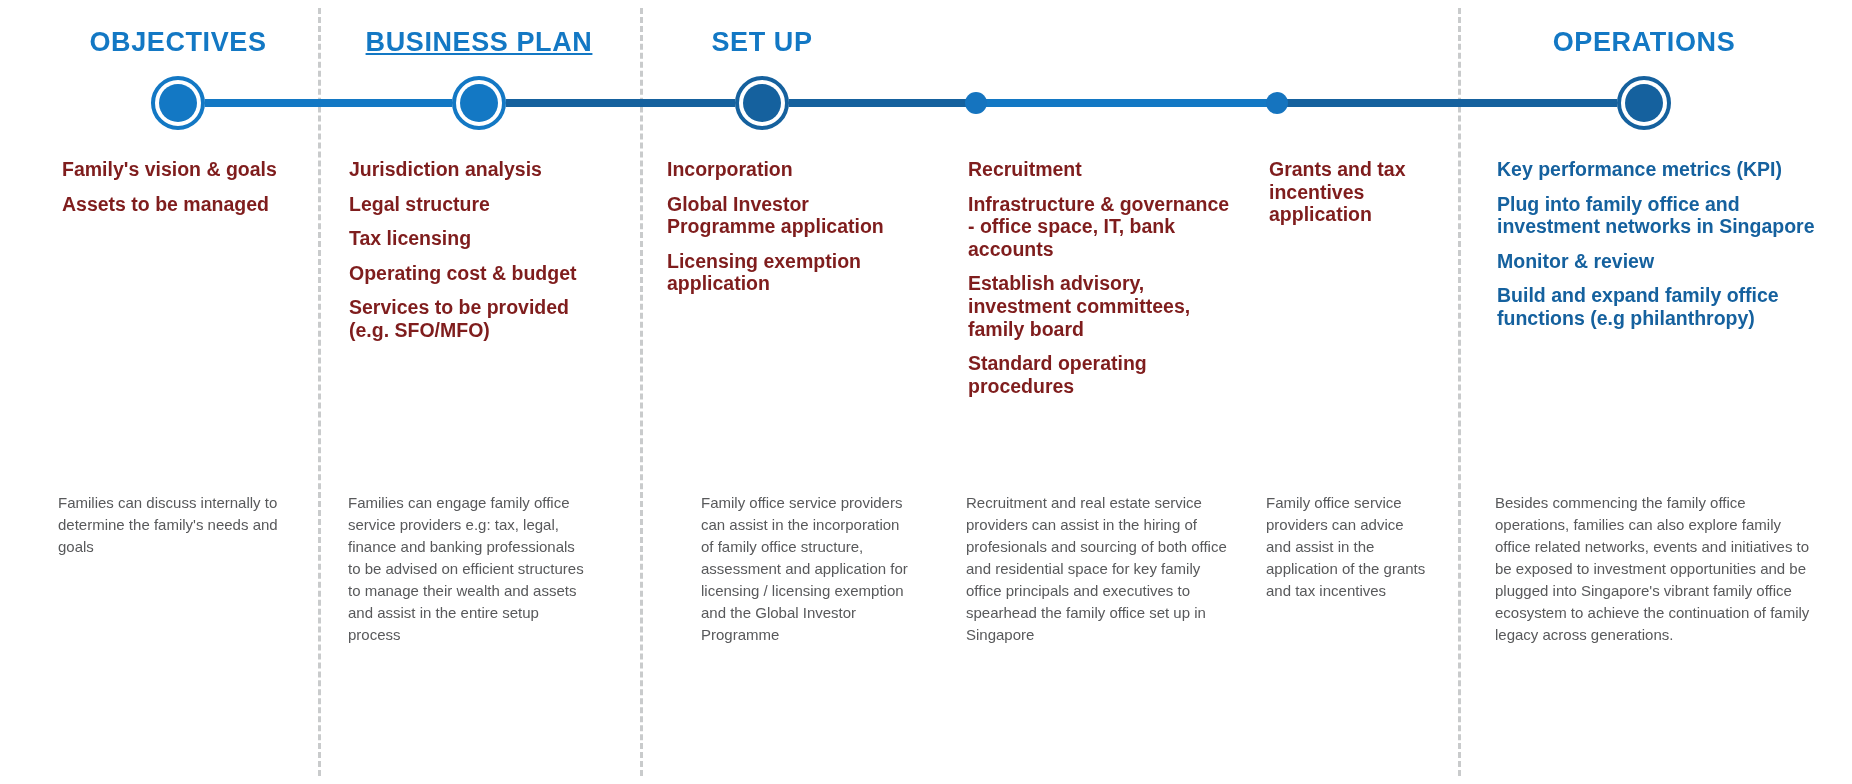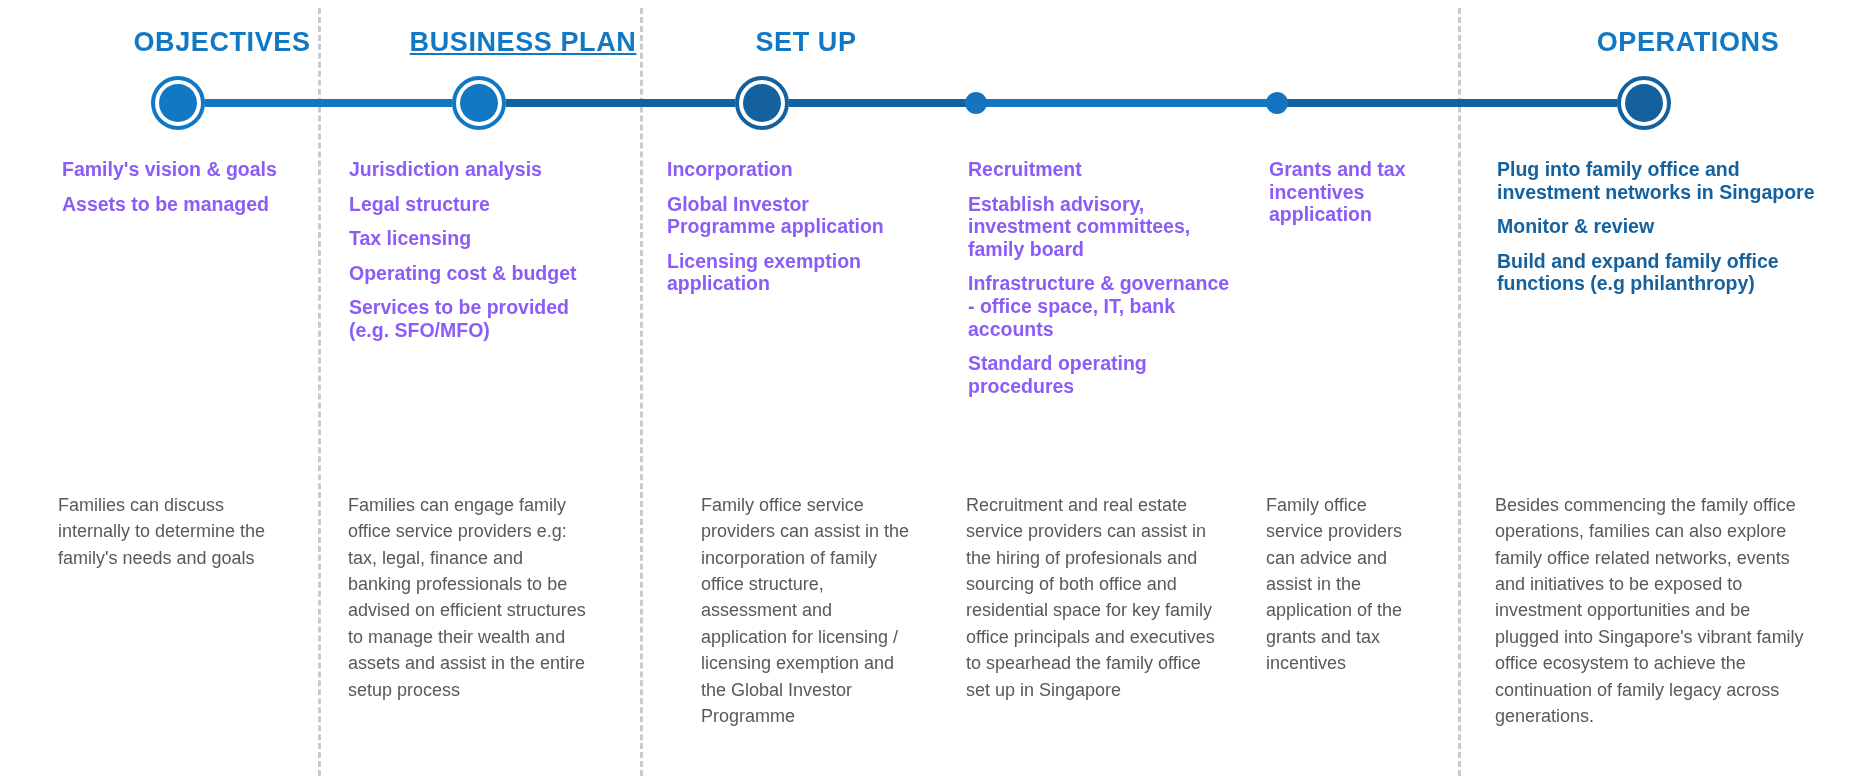--- a/index.html
+++ b/index.html
@@ -38,7 +38,6 @@
     white-space: nowrap;
     transform: translateX(-50%);
     top: 27px;
-    margin-left: 44px;
   }
 
   

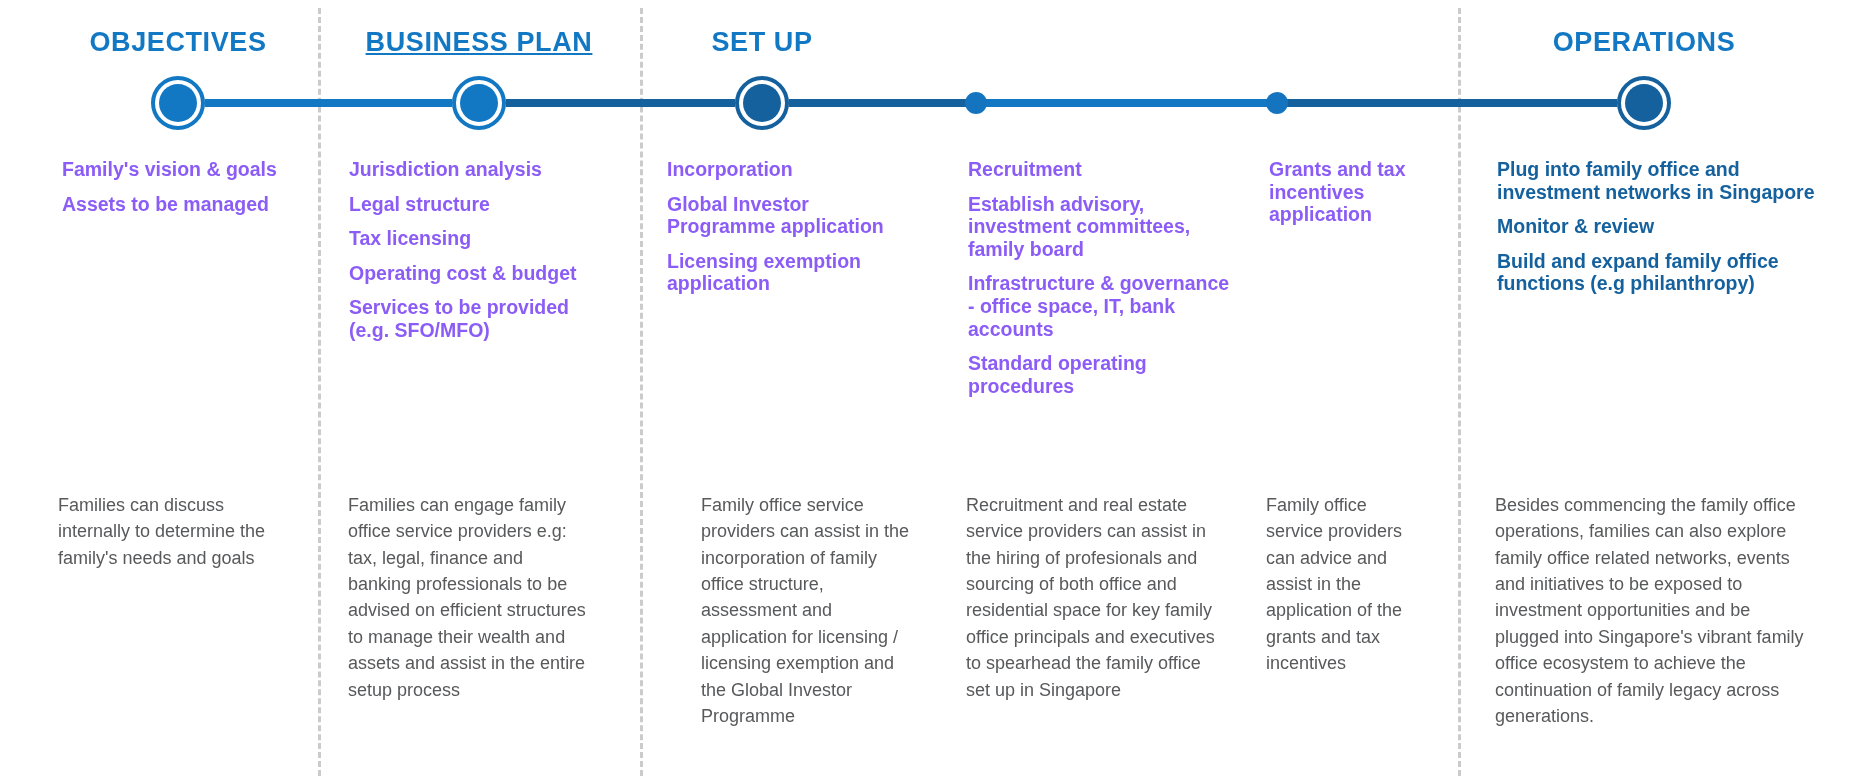--- a/index.html
+++ b/index.html
@@ -88,7 +88,7 @@
     font-size: 19.5px;
     font-weight: bold;
     line-height: 1.16;
-    color: #8b5cf6;
+    color: #7f1d1d;
     margin-bottom: 12px;
   }
   .bullets.dark .bullet { color: #15619e; }

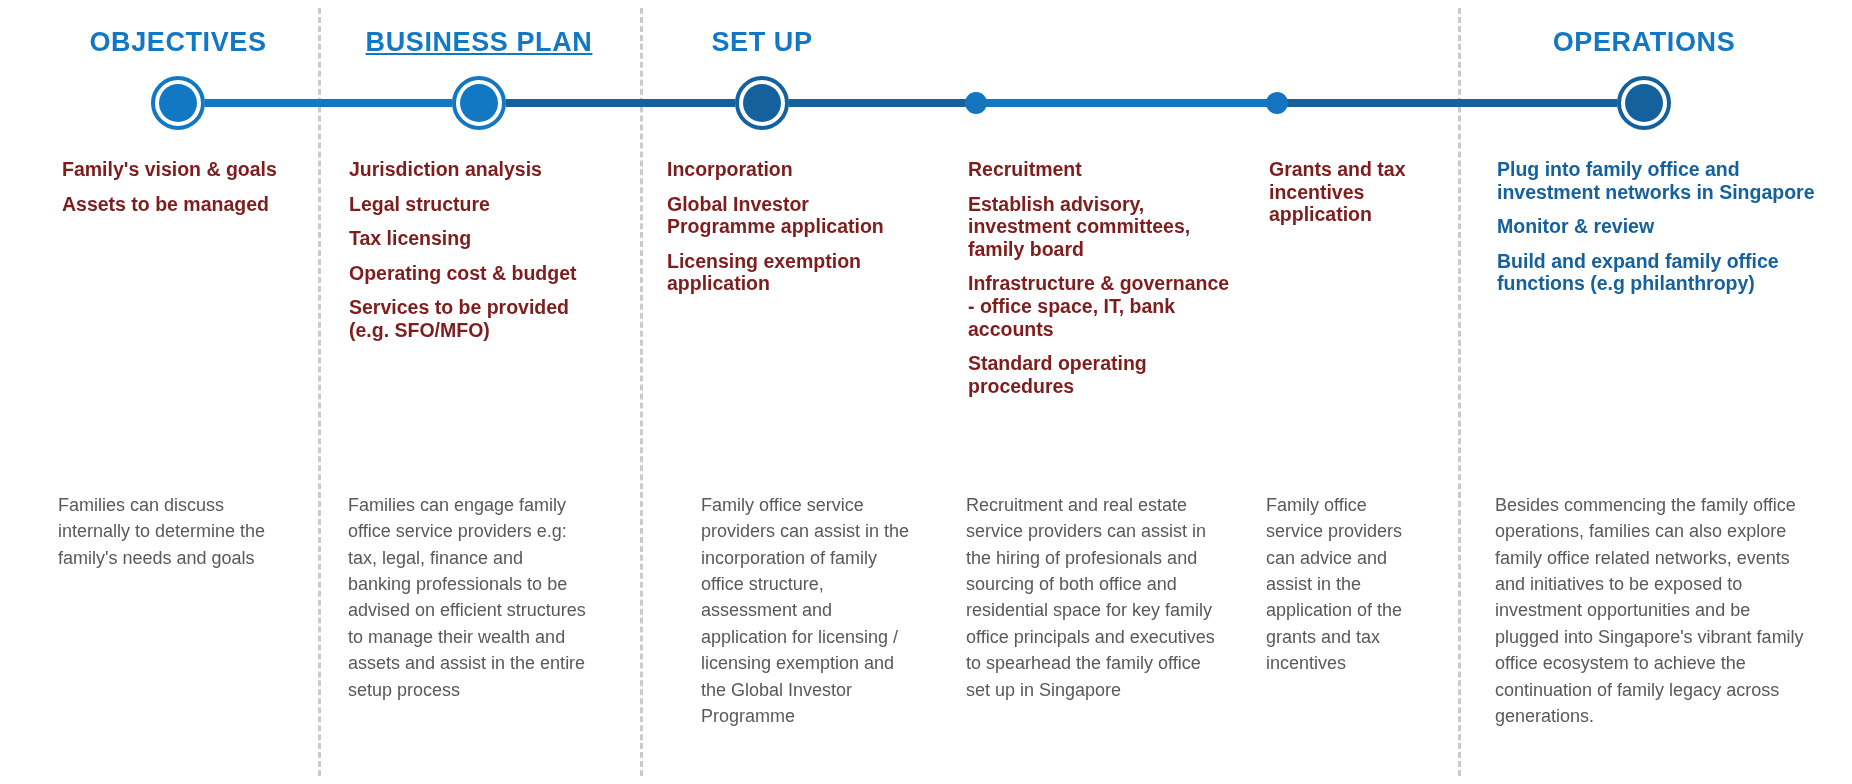--- a/index.html
+++ b/index.html
@@ -174,6 +174,7 @@
         <div class="bullet">Grants and tax incentives application</div>
       </div>
       <div class="bullets dark" style="left: 1497px; width: 320px;">
+        <div class="bullet">Key performance metrics (KPI)</div>
         <div class="bullet">Plug into family office and investment networks in Singapore</div>
         <div class="bullet">Monitor &amp; review</div>
         <div class="bullet">Build and expand family office functions (e.g philanthropy)</div>

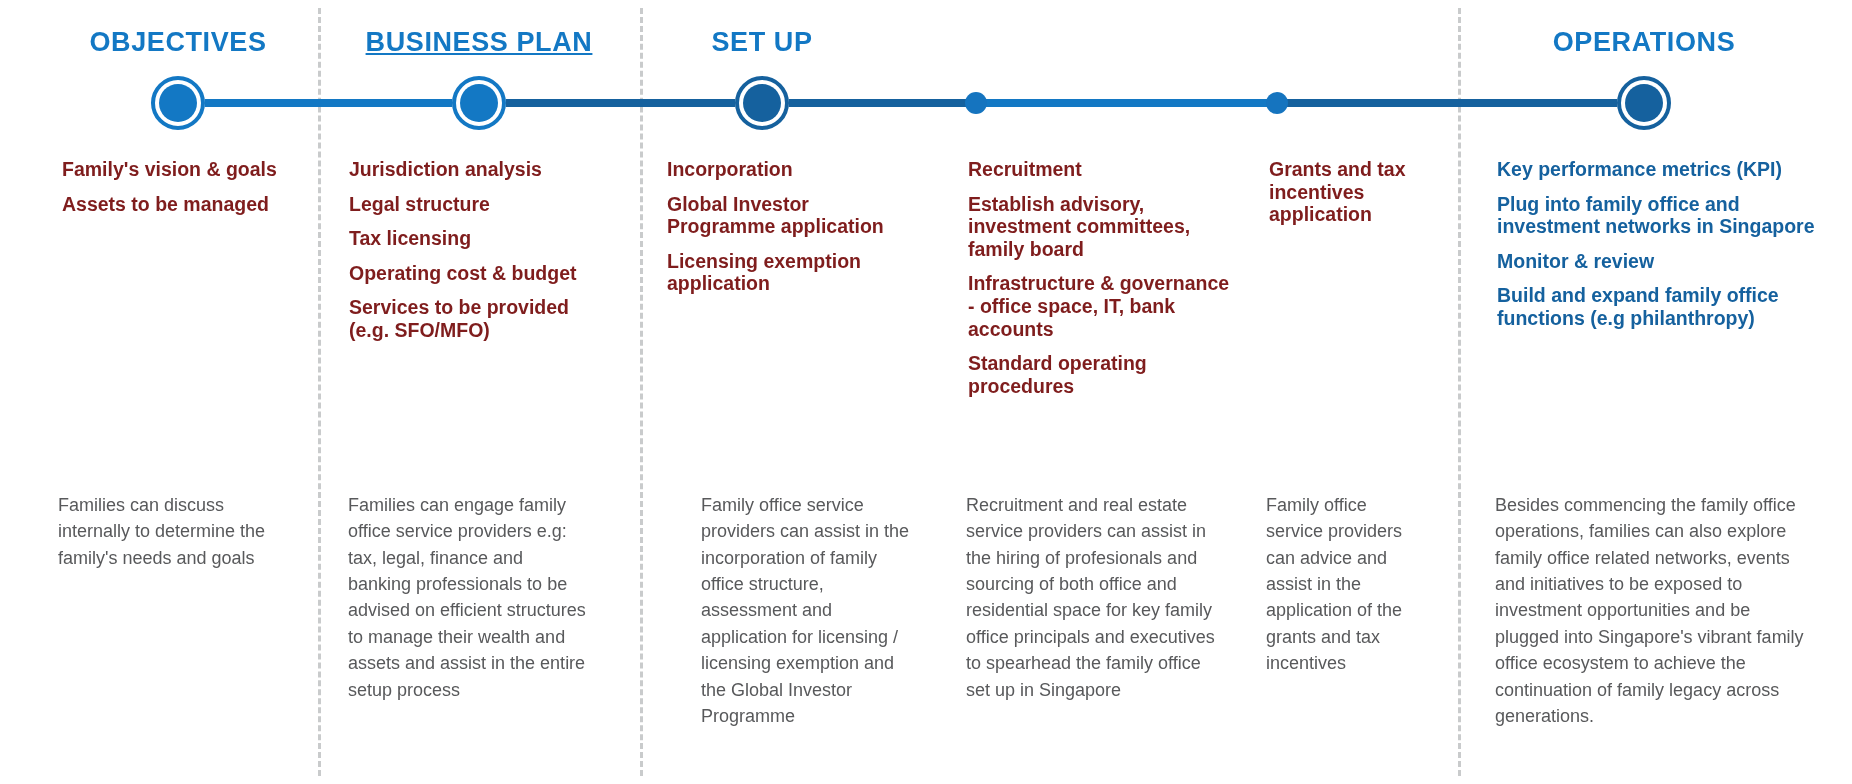--- a/index.html
+++ b/index.html
@@ -166,8 +166,8 @@
       </div>
       <div class="bullets" style="left: 968px; width: 262px;">
         <div class="bullet">Recruitment</div>
+        <div class="bullet">Infrastructure &amp; governance - office space, IT, bank accounts</div>
         <div class="bullet">Establish advisory, investment committees, family board</div>
-        <div class="bullet">Infrastructure &amp; governance - office space, IT, bank accounts</div>
         <div class="bullet">Standard operating procedures</div>
       </div>
       <div class="bullets" style="left: 1269px; width: 160px;">

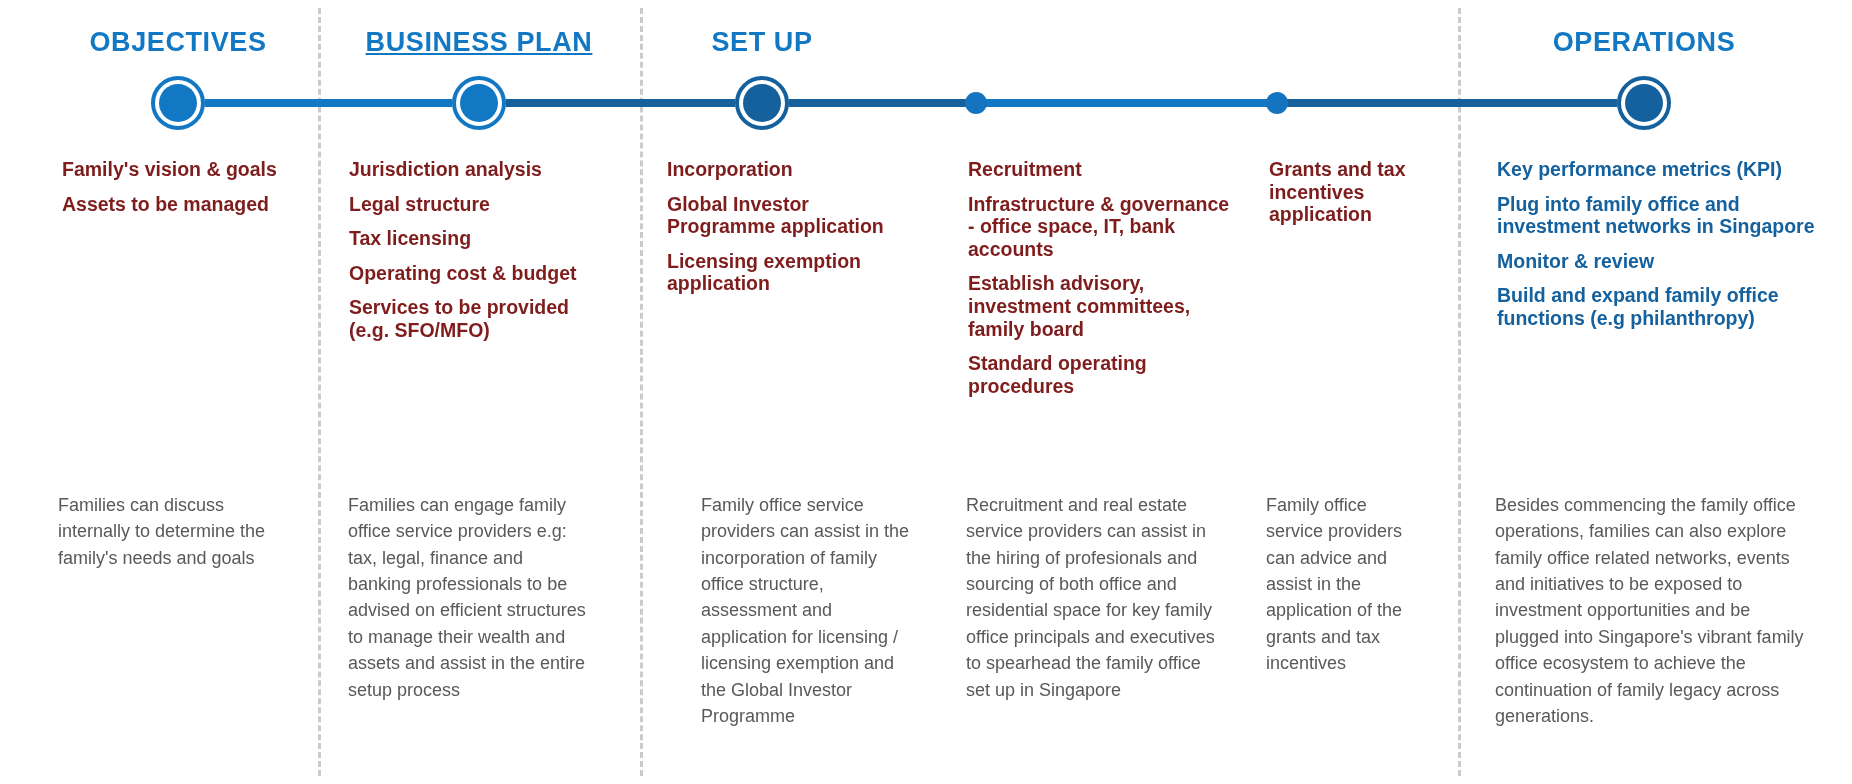--- a/index.html
+++ b/index.html
@@ -97,7 +97,7 @@
   .narrative {
     position: absolute;
     top: 492px;
-    font-size: 18px;
+    font-size: 15px;
     line-height: 1.465;
     color: #58595b;
     font-weight: normal;

